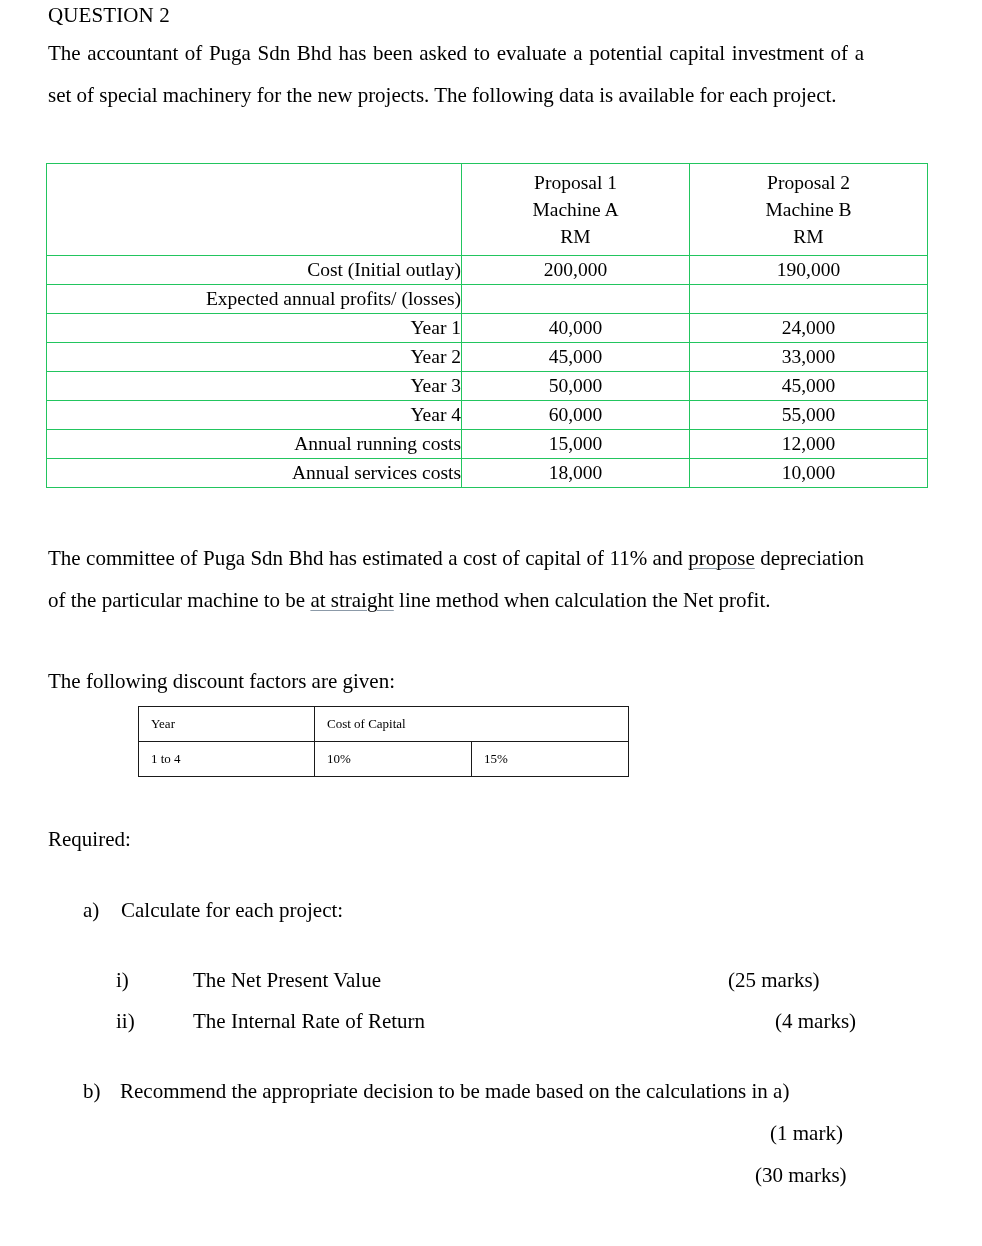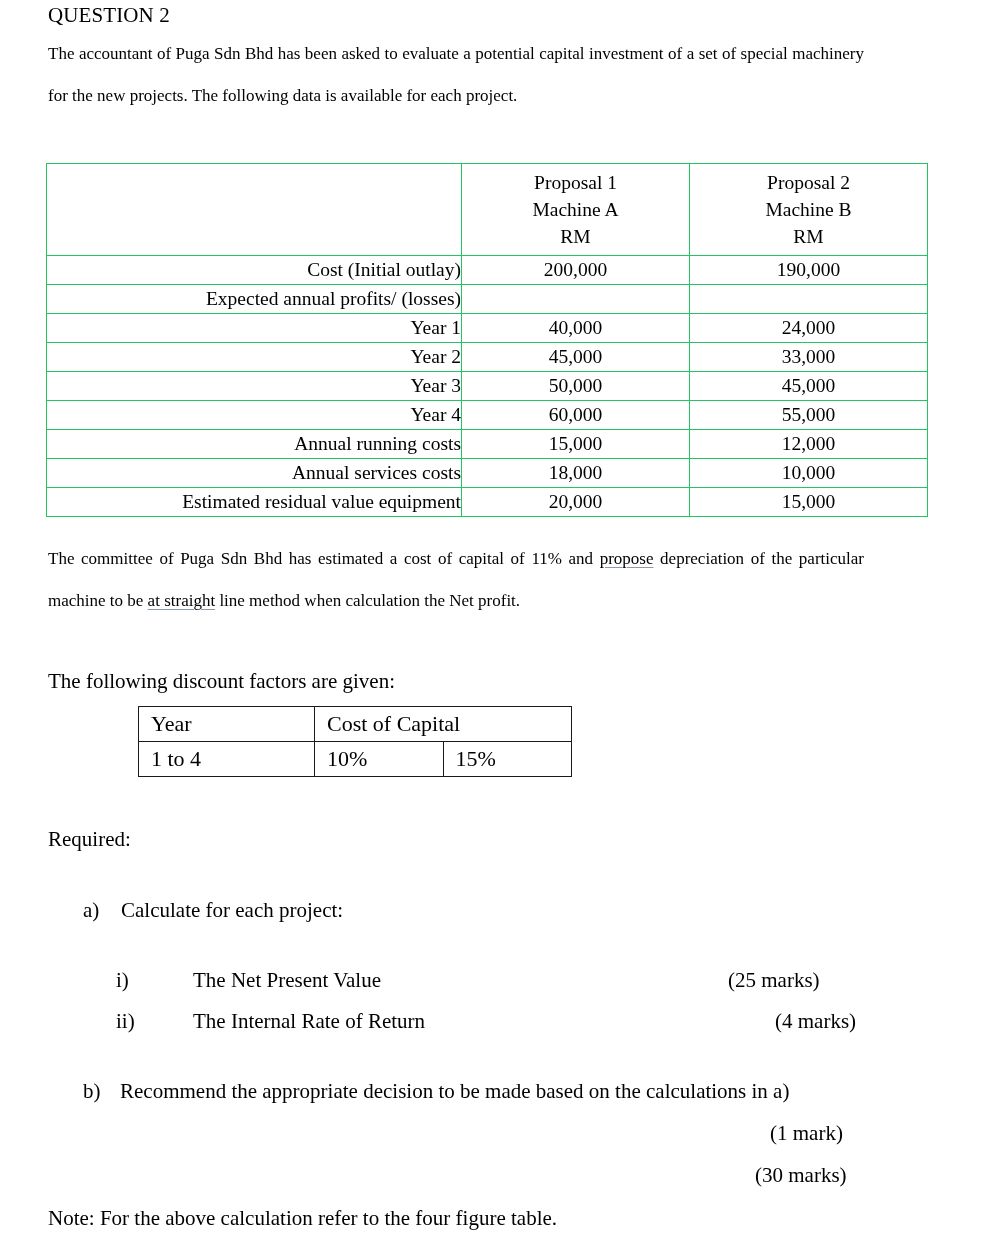--- a/index.html
+++ b/index.html
@@ -36,7 +36,7 @@
     position: absolute;
     left: 48px;
     width: 816px;
-    font-size: 17px;
+    font-size: 21px;
     line-height: 41.5px;
     text-align: justify;
     text-justify: inter-word;

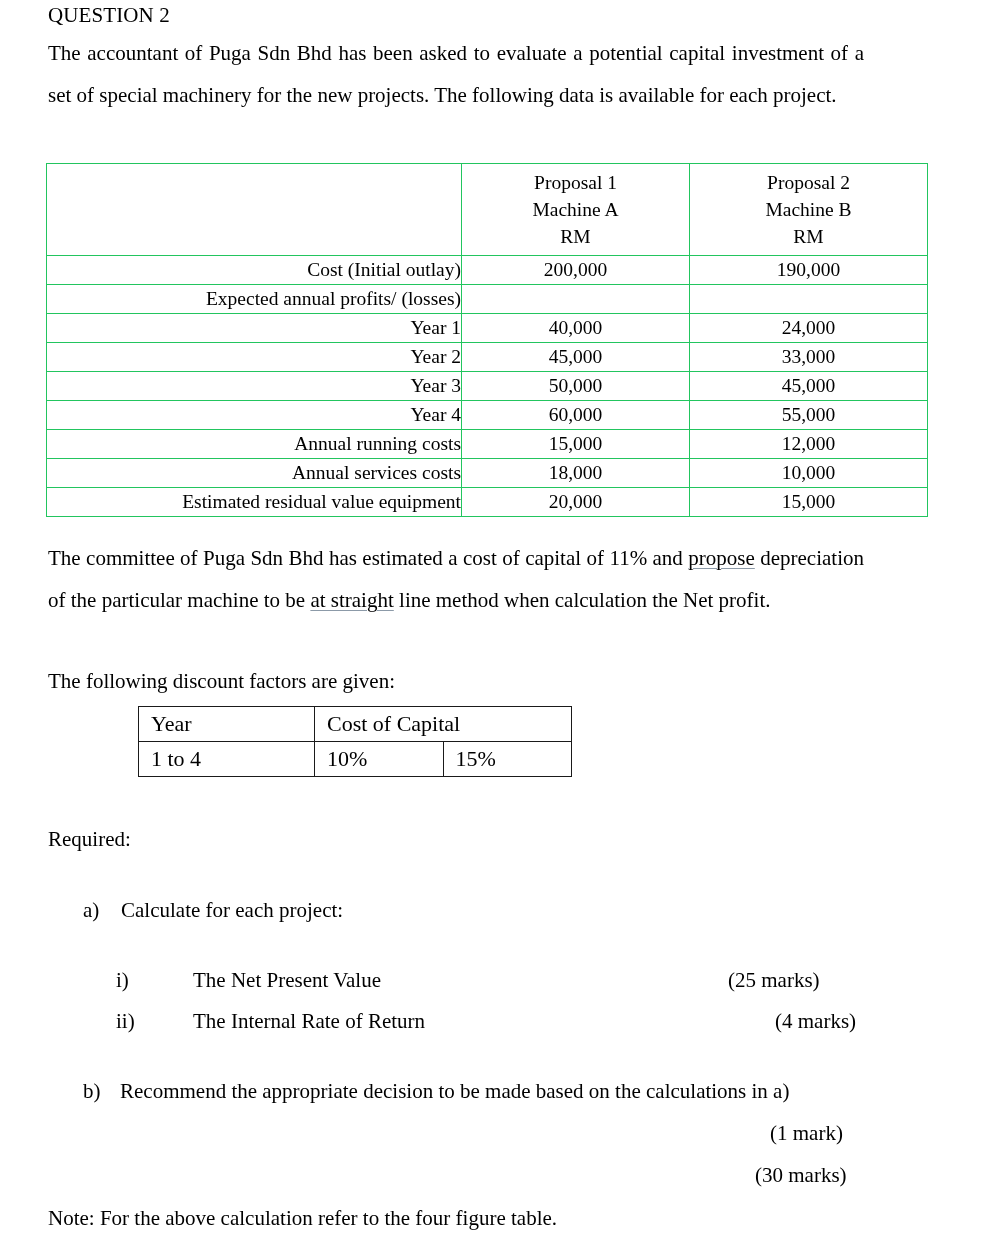--- a/index.html
+++ b/index.html
@@ -218,11 +218,6 @@
         <td class="num">18,000</td>
         <td class="num2">10,000</td>
       </tr>
-      <tr>
-        <td class="lbl tight">Estimated residual value equipment</td>
-        <td class="num">20,000</td>
-        <td class="num2">15,000</td>
-      </tr>
     </tbody>
   </table>
 

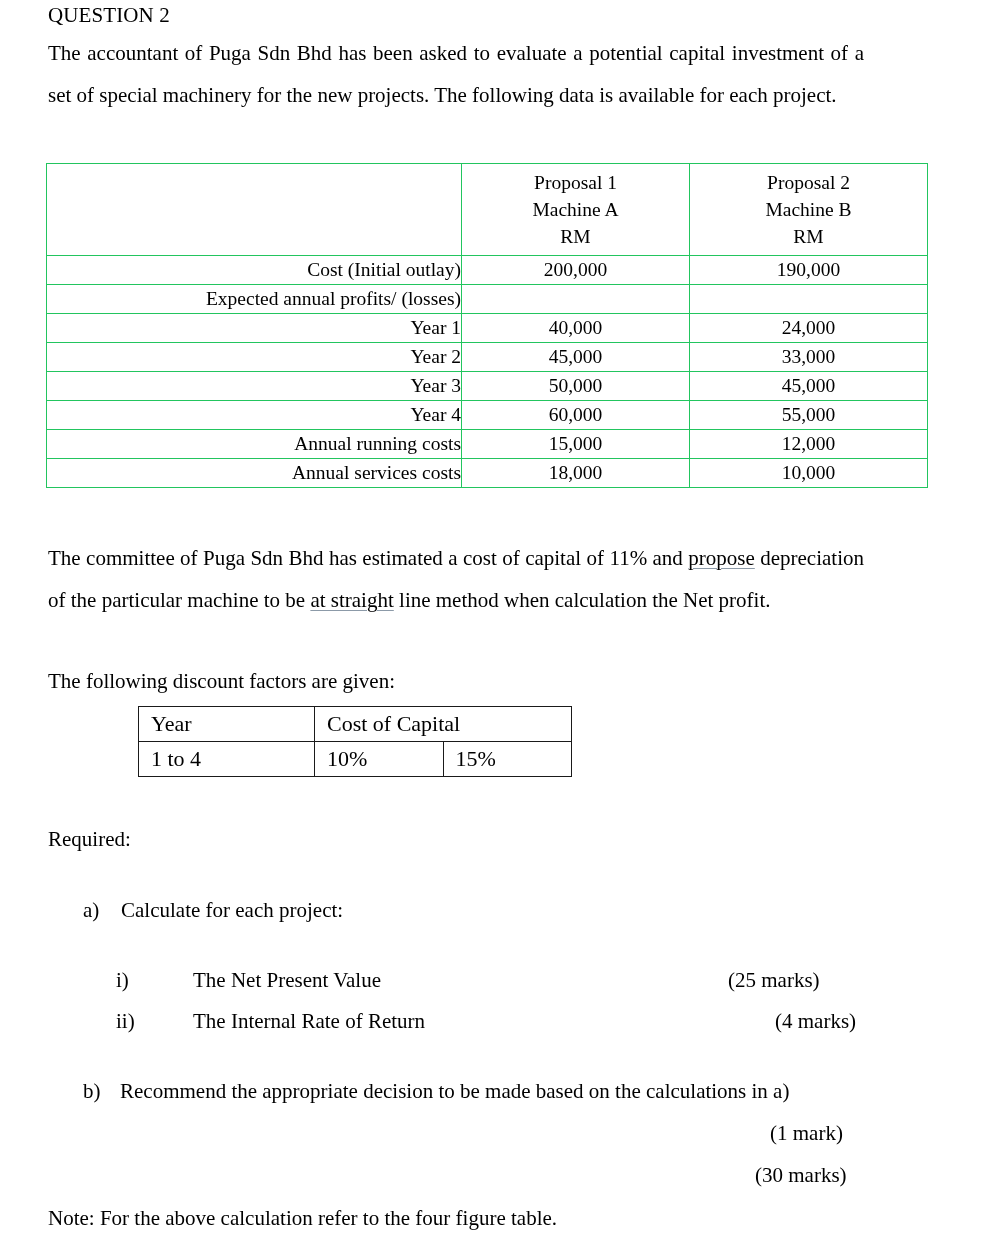--- a/index.html
+++ b/index.html
@@ -106,10 +106,10 @@
     position: absolute;
     left: 138px;
     top: 706px;
-    width: 434px;
+    width: 491px;
     border-collapse: collapse;
     table-layout: fixed;
-    font-size: 22px;
+    font-size: 13px;
   }
   .disc-table td {
     border: 1px solid #1a1a1a;

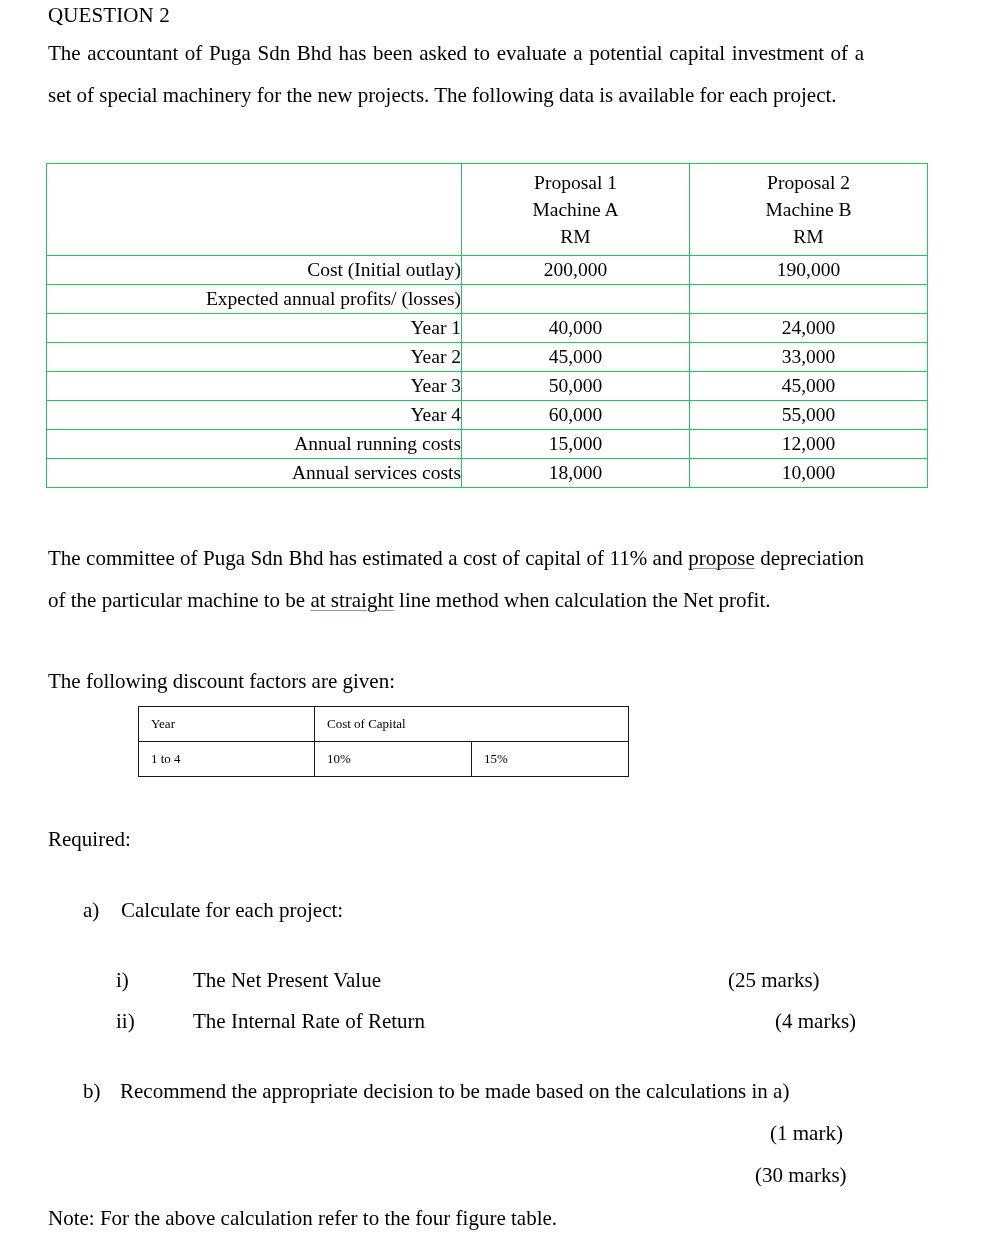--- a/index.html
+++ b/index.html
@@ -258,7 +258,6 @@
 
   <div class="marks" style="left:755px; top:1162px;">(30 marks)</div>
 
-  <div class="plain" style="top:1205px;">Note: For the above calculation refer to the four figure table.</div>
 
 </div>
 

